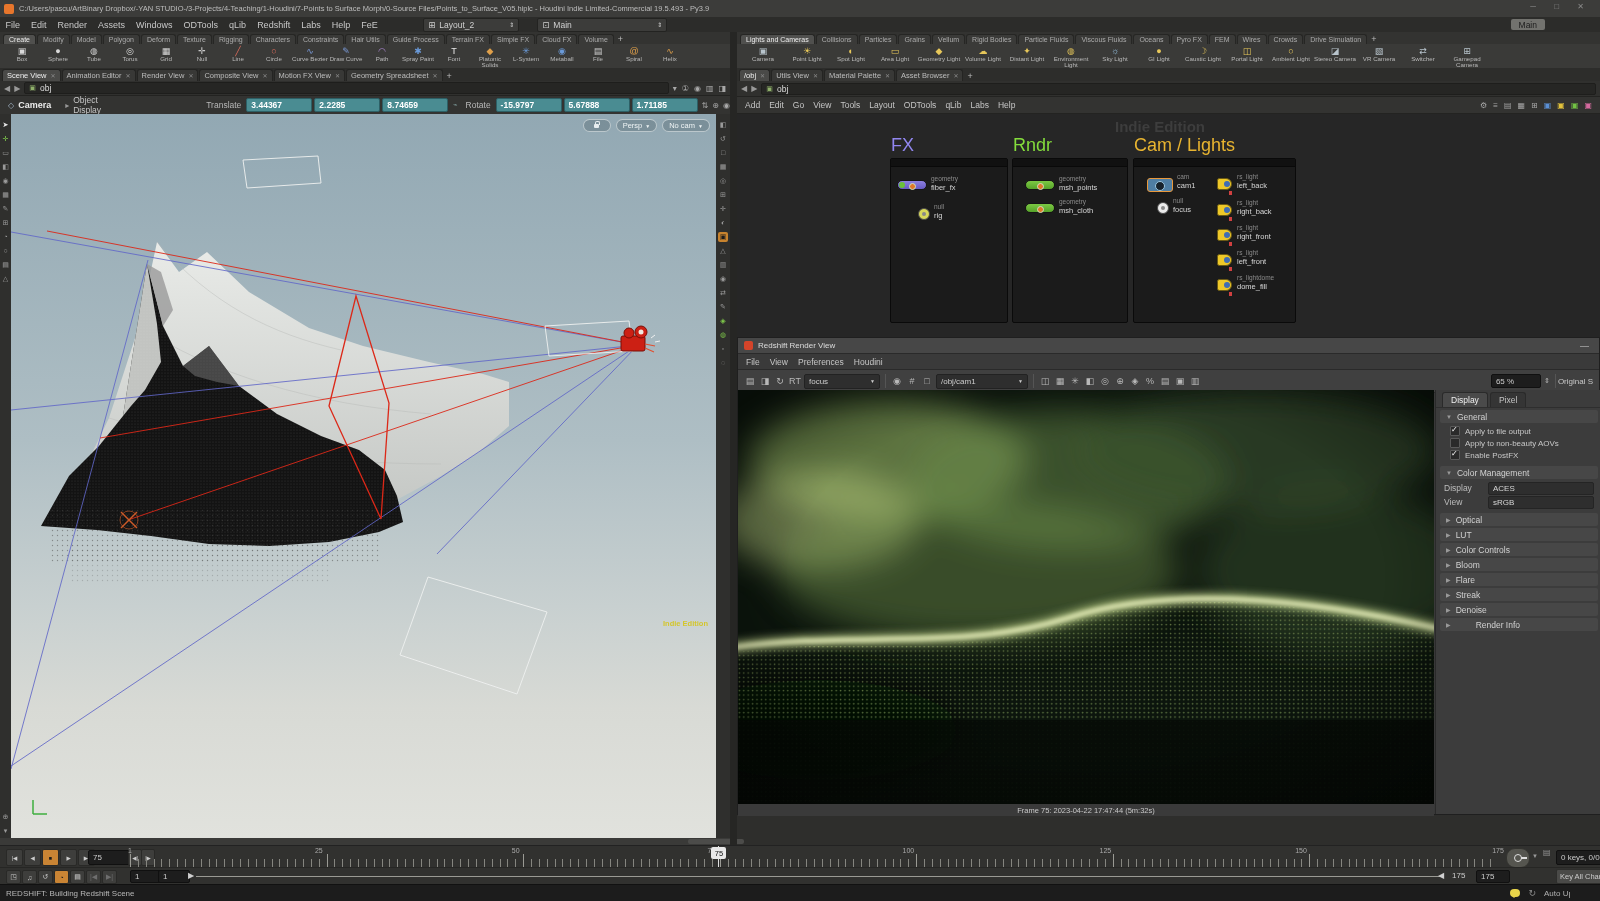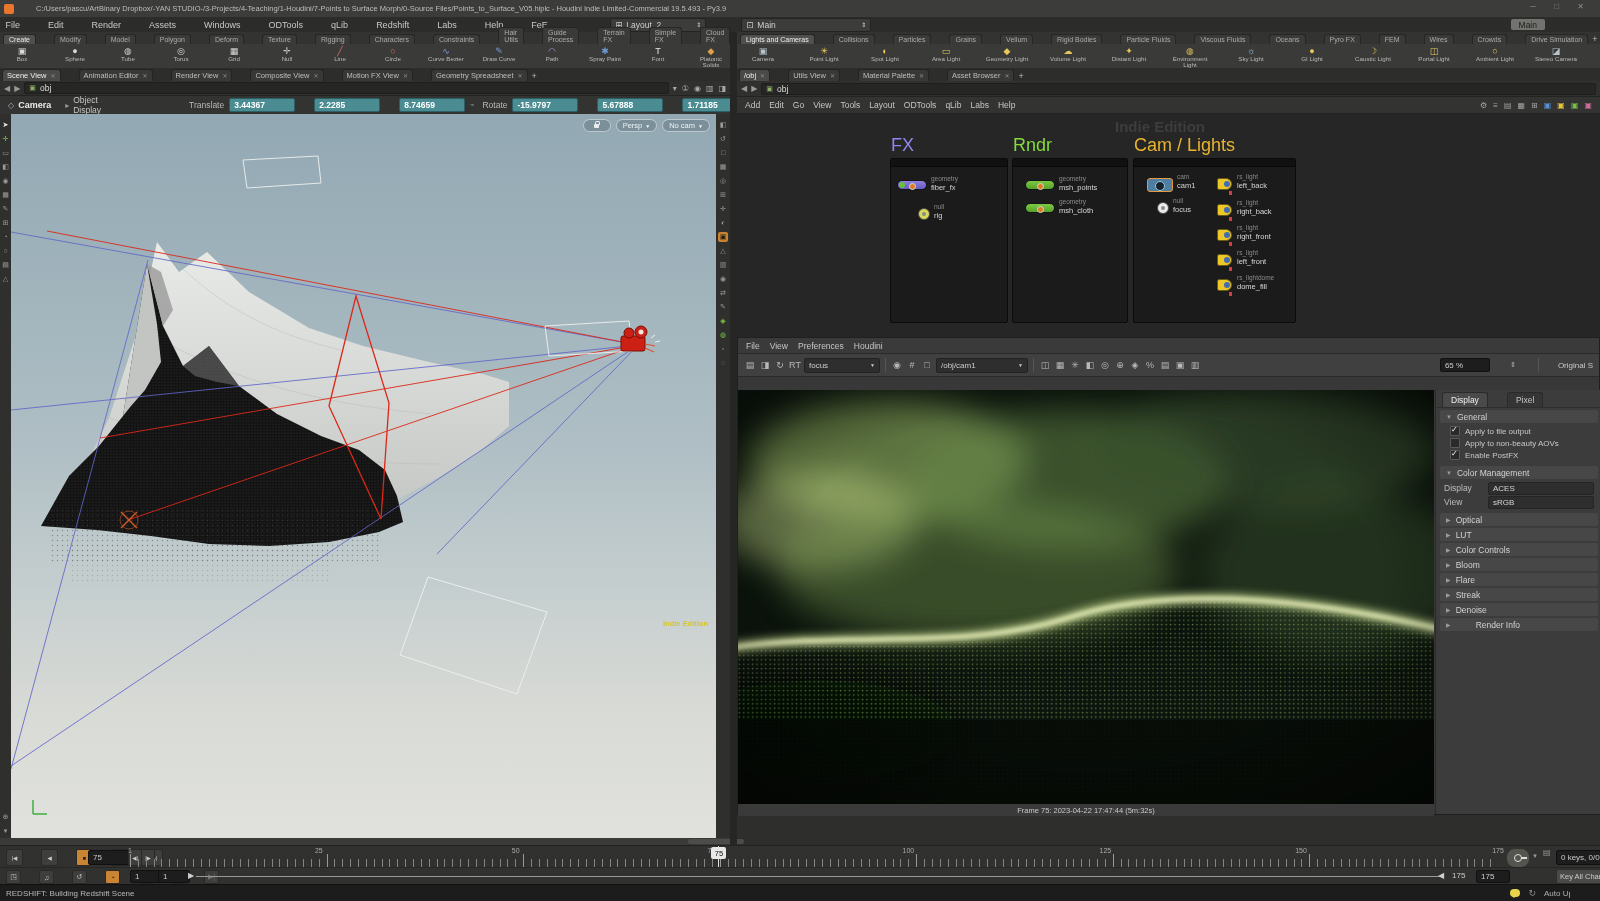--- a/index.html
+++ b/index.html
@@ -7,7 +7,7 @@
        font-family:"Liberation Sans","DejaVu Sans",sans-serif;color:#c8c8c8;
        -webkit-font-smoothing:antialiased;}
   .ab{position:absolute;}
-  .flex{display:flex;align-items:center;gap:17px;}
+  .flex{display:flex;align-items:center;}
   .nowrap{white-space:nowrap;}
   
   #titlebar{left:0;top:0;width:1600px;height:17px;background:#3c3c3a;border-bottom:1px solid #2a2a28;}

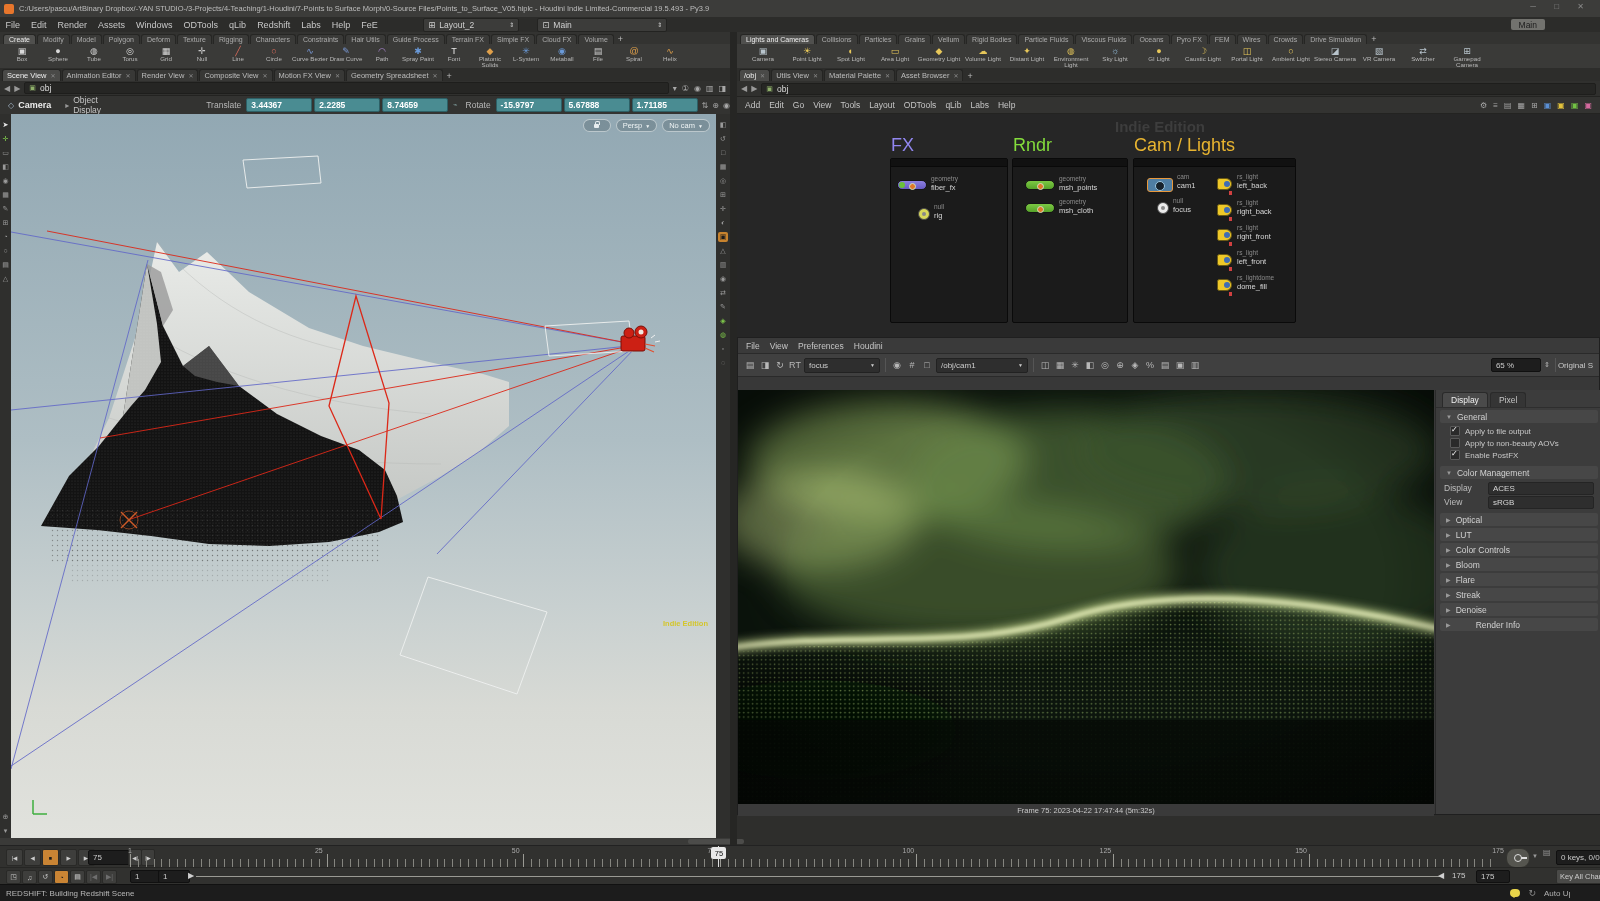--- a/index.html
+++ b/index.html
@@ -774,6 +774,11 @@
   </div>
 
   <div id="rswin" class="ab">
+    <div id="rstitle">
+      <span class="rsico"></span>
+      <span class="t">Redshift Render View</span>
+      <span style="margin-left:auto;color:#bbb;font-size:9px;padding-right:4px;">—</span>
+    </div>
     <div id="rsmenu">
       <span class="flex" style="gap:10px;">
 

